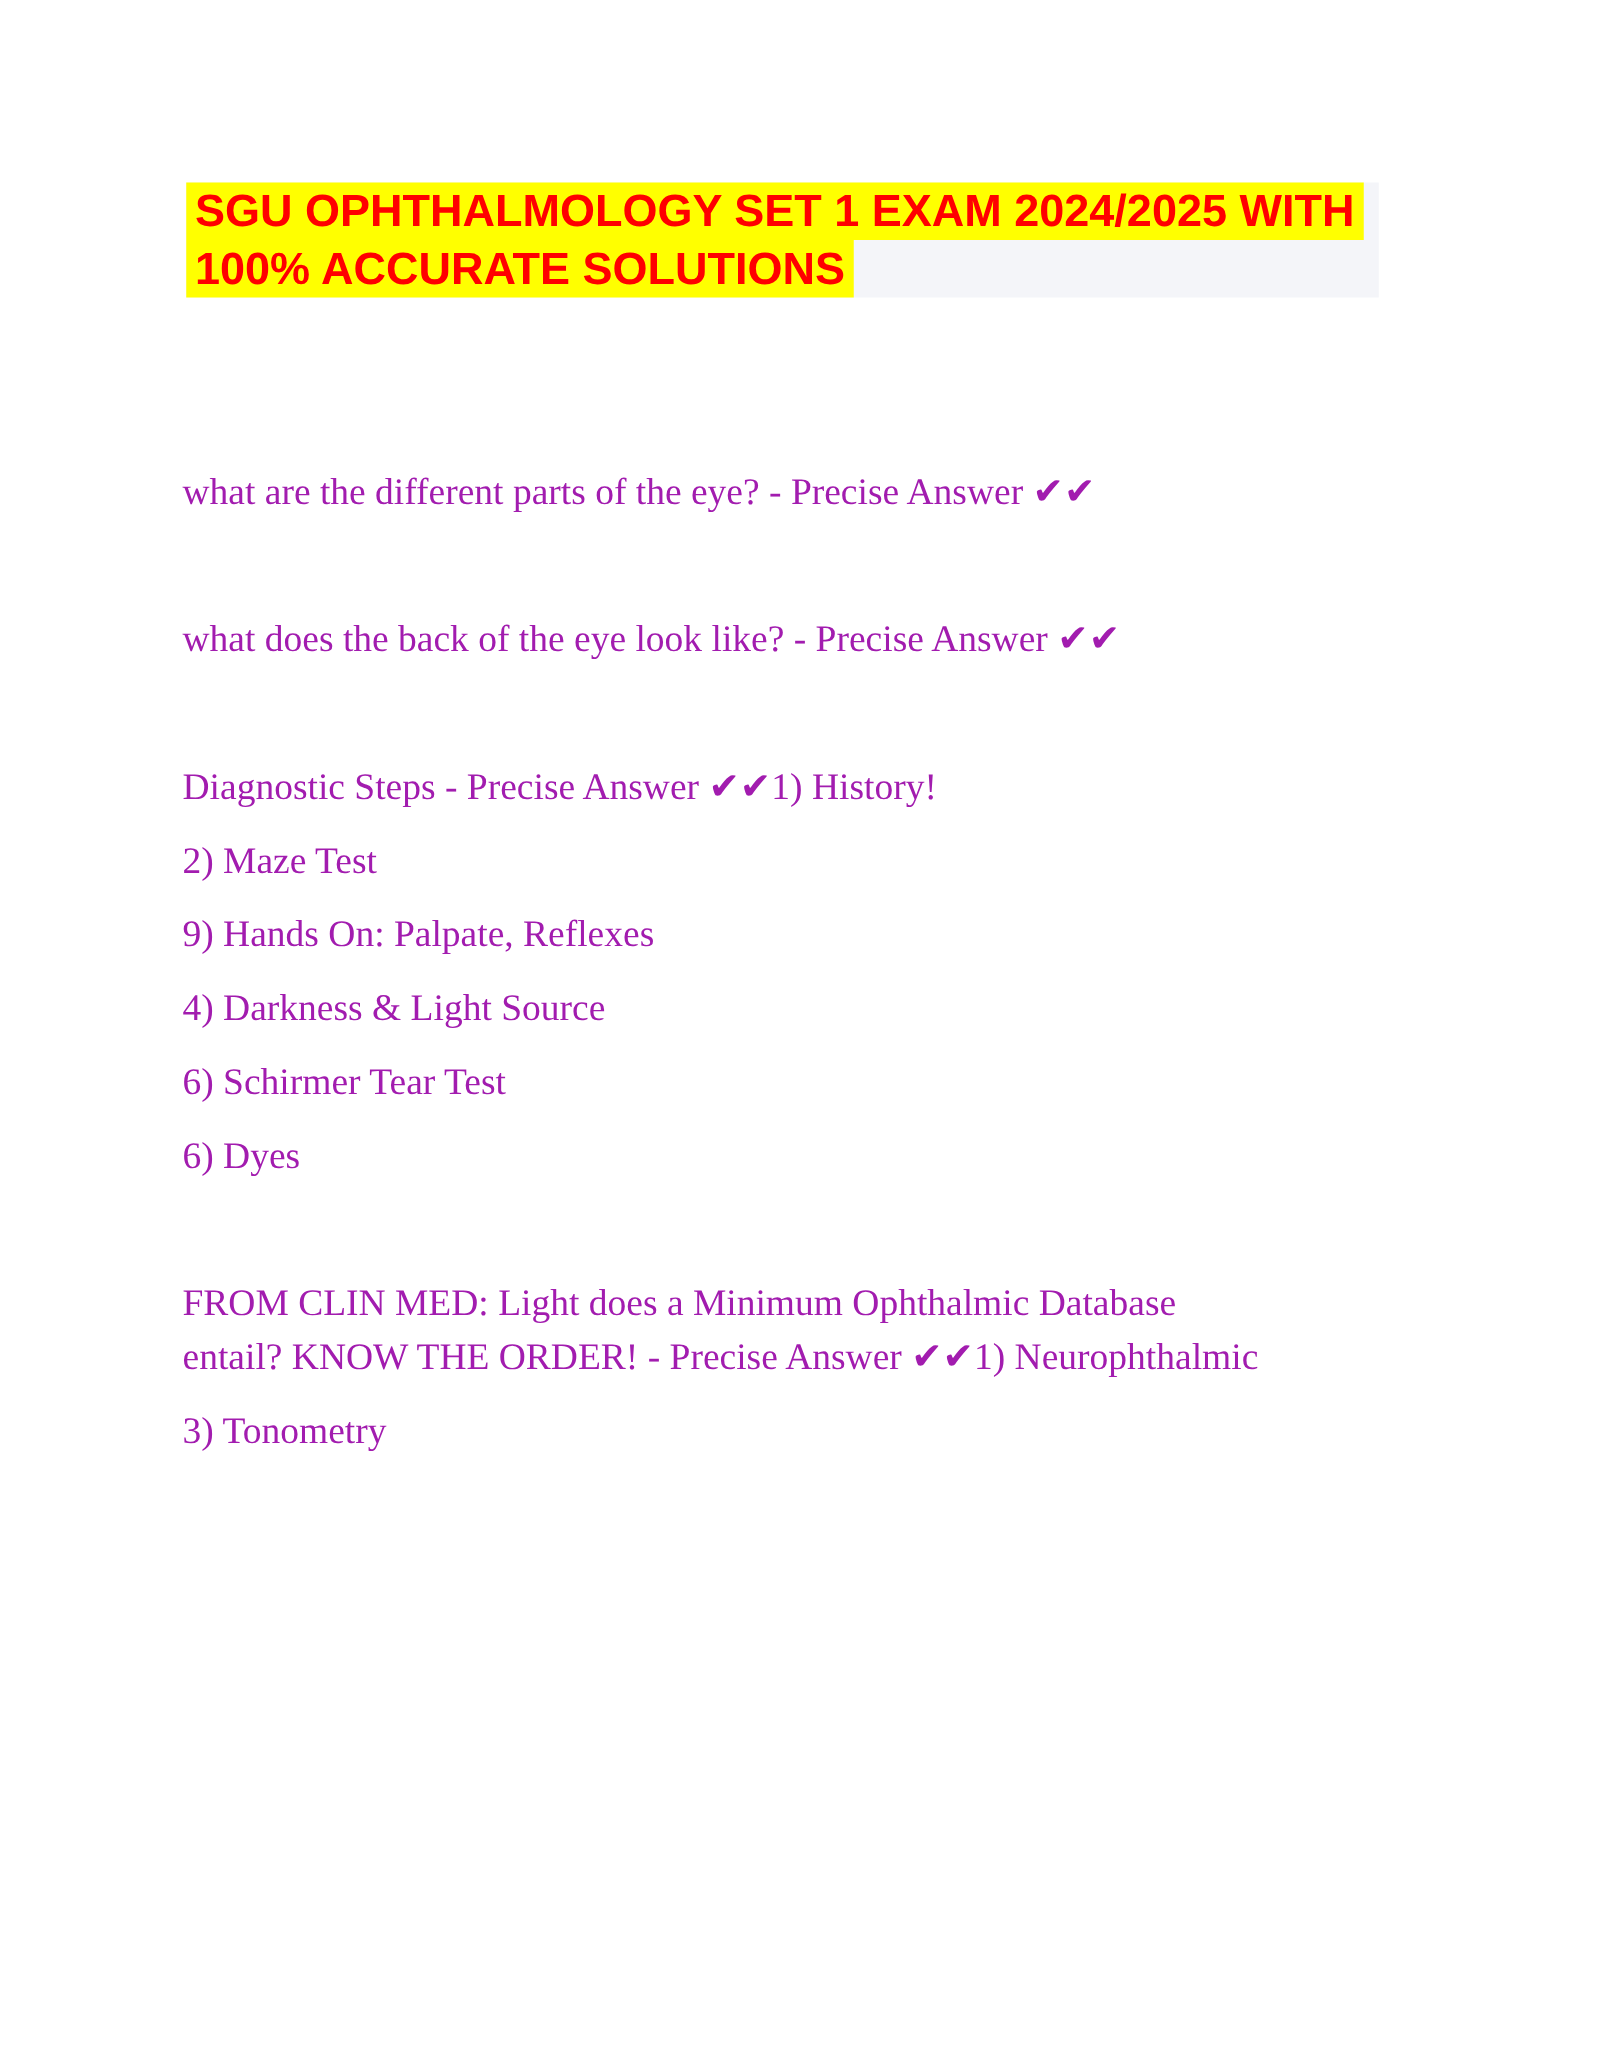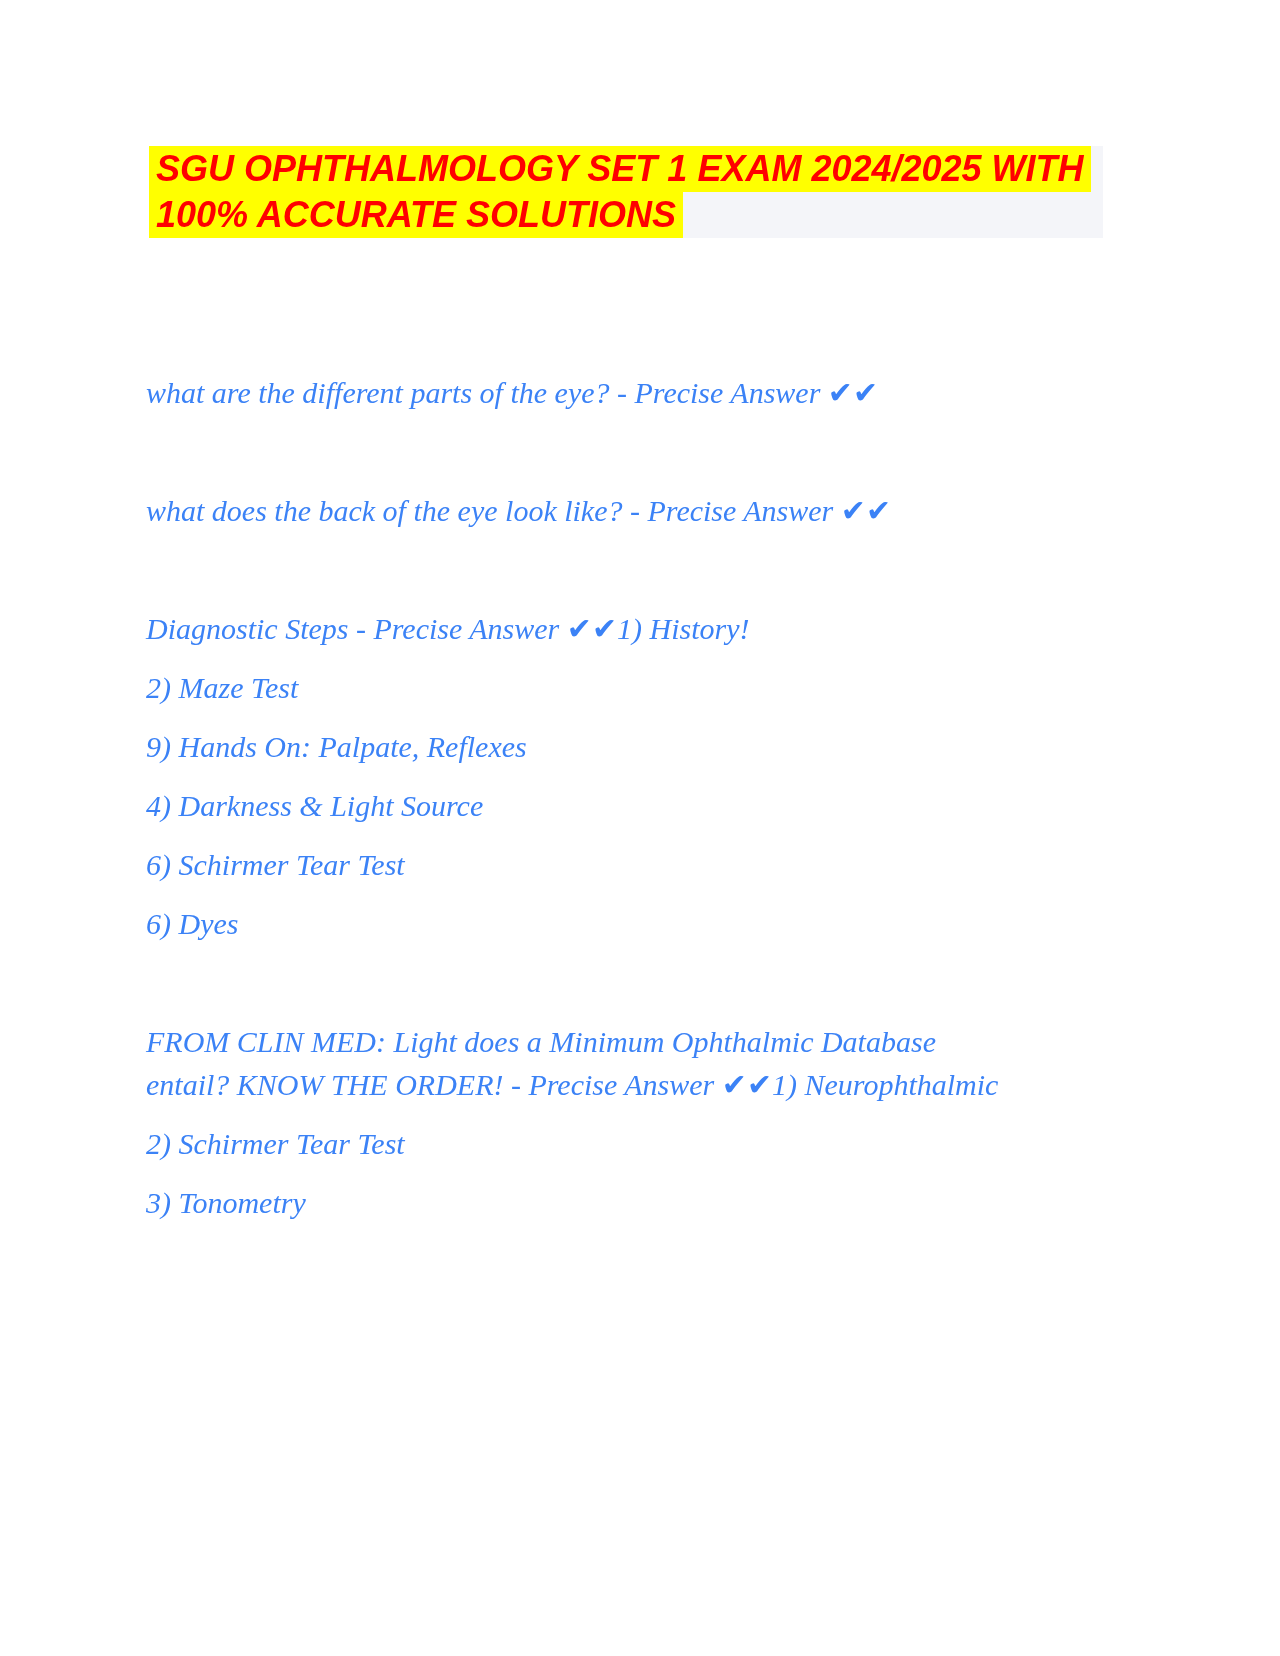--- a/index.html
+++ b/index.html
@@ -16,7 +16,6 @@
   }
   .doc {
     padding: 146px 32px 0 146px;
-    font-style: italic;
   }
   
   .title-panel {

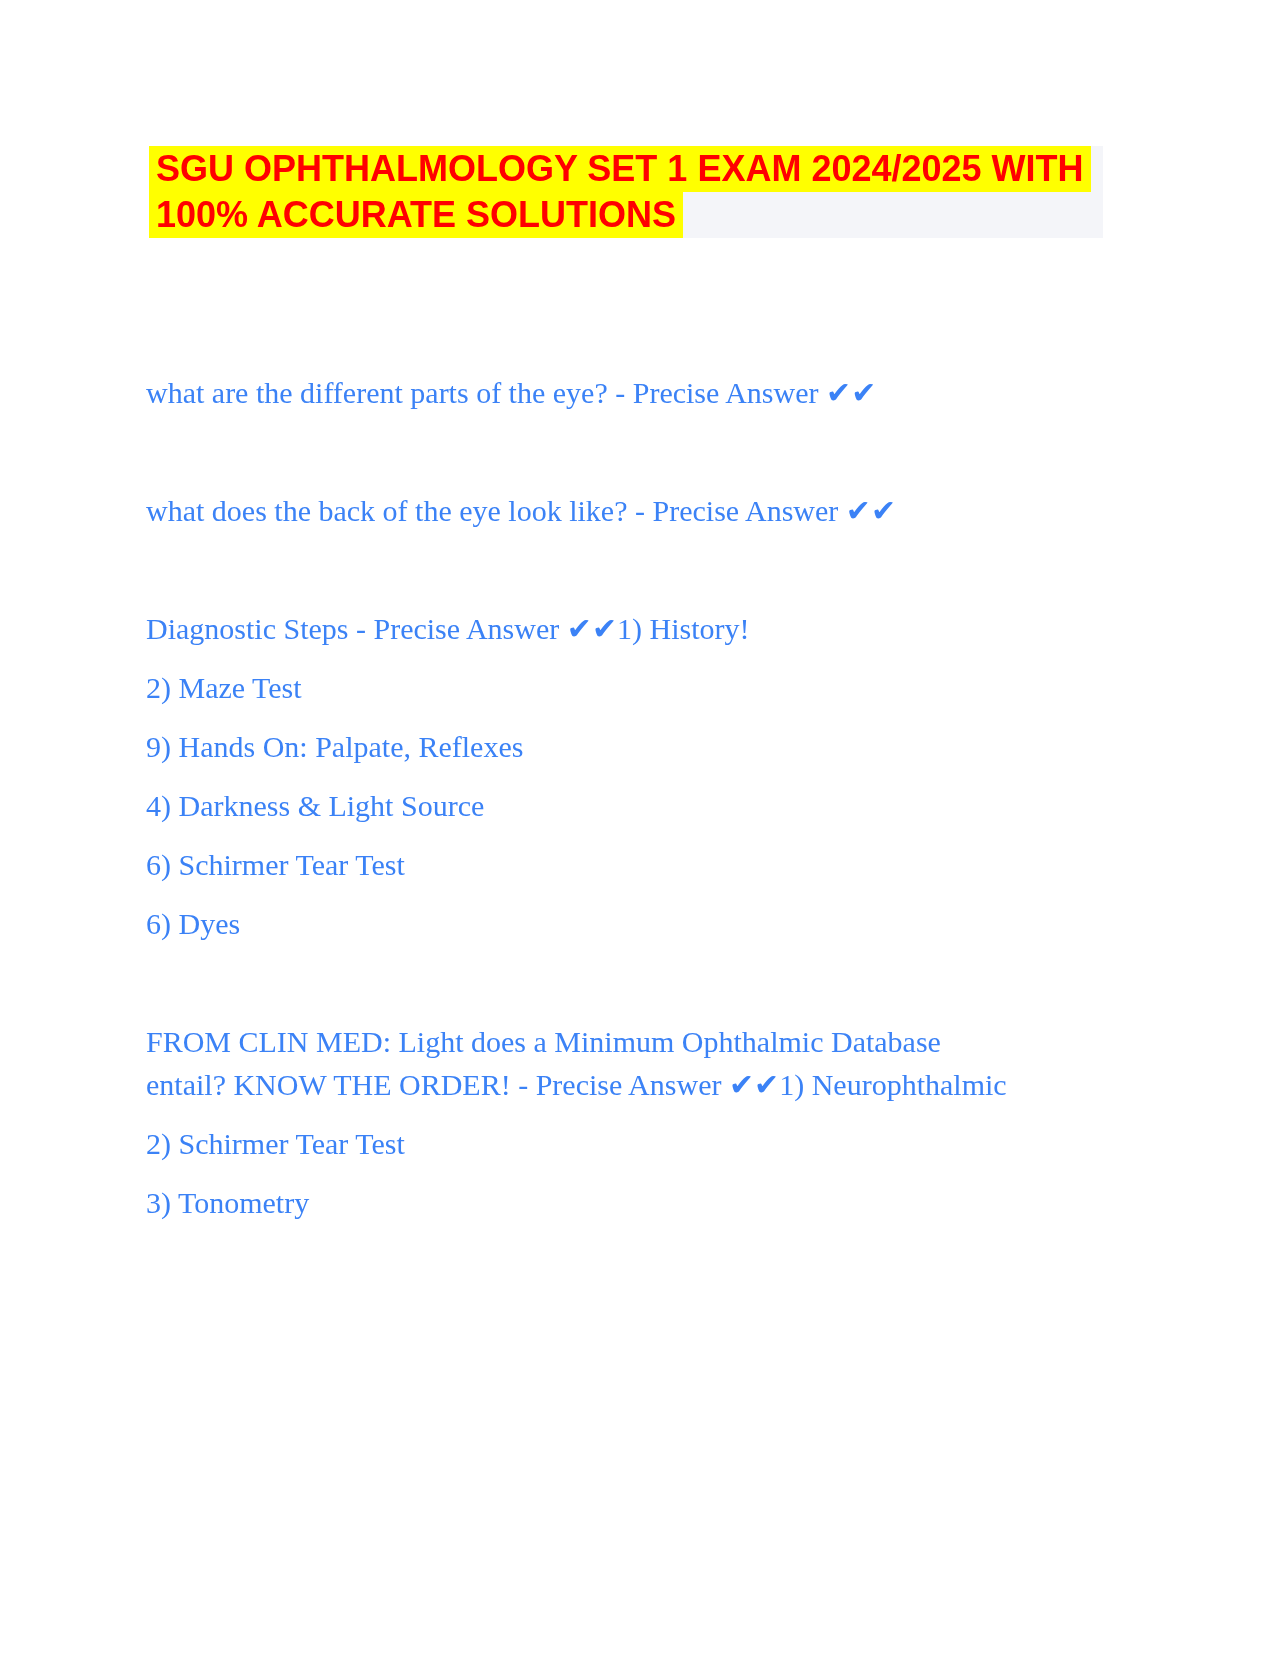--- a/index.html
+++ b/index.html
@@ -41,7 +41,7 @@
     font-family: "Liberation Serif", "DejaVu Serif", "DejaVu Sans", serif;
     font-size: 30px;
     line-height: 43px;
-    color: #3b82f6;
+    color: #a21caf;
   }
   .para {
     margin: 0 0 16px 0;

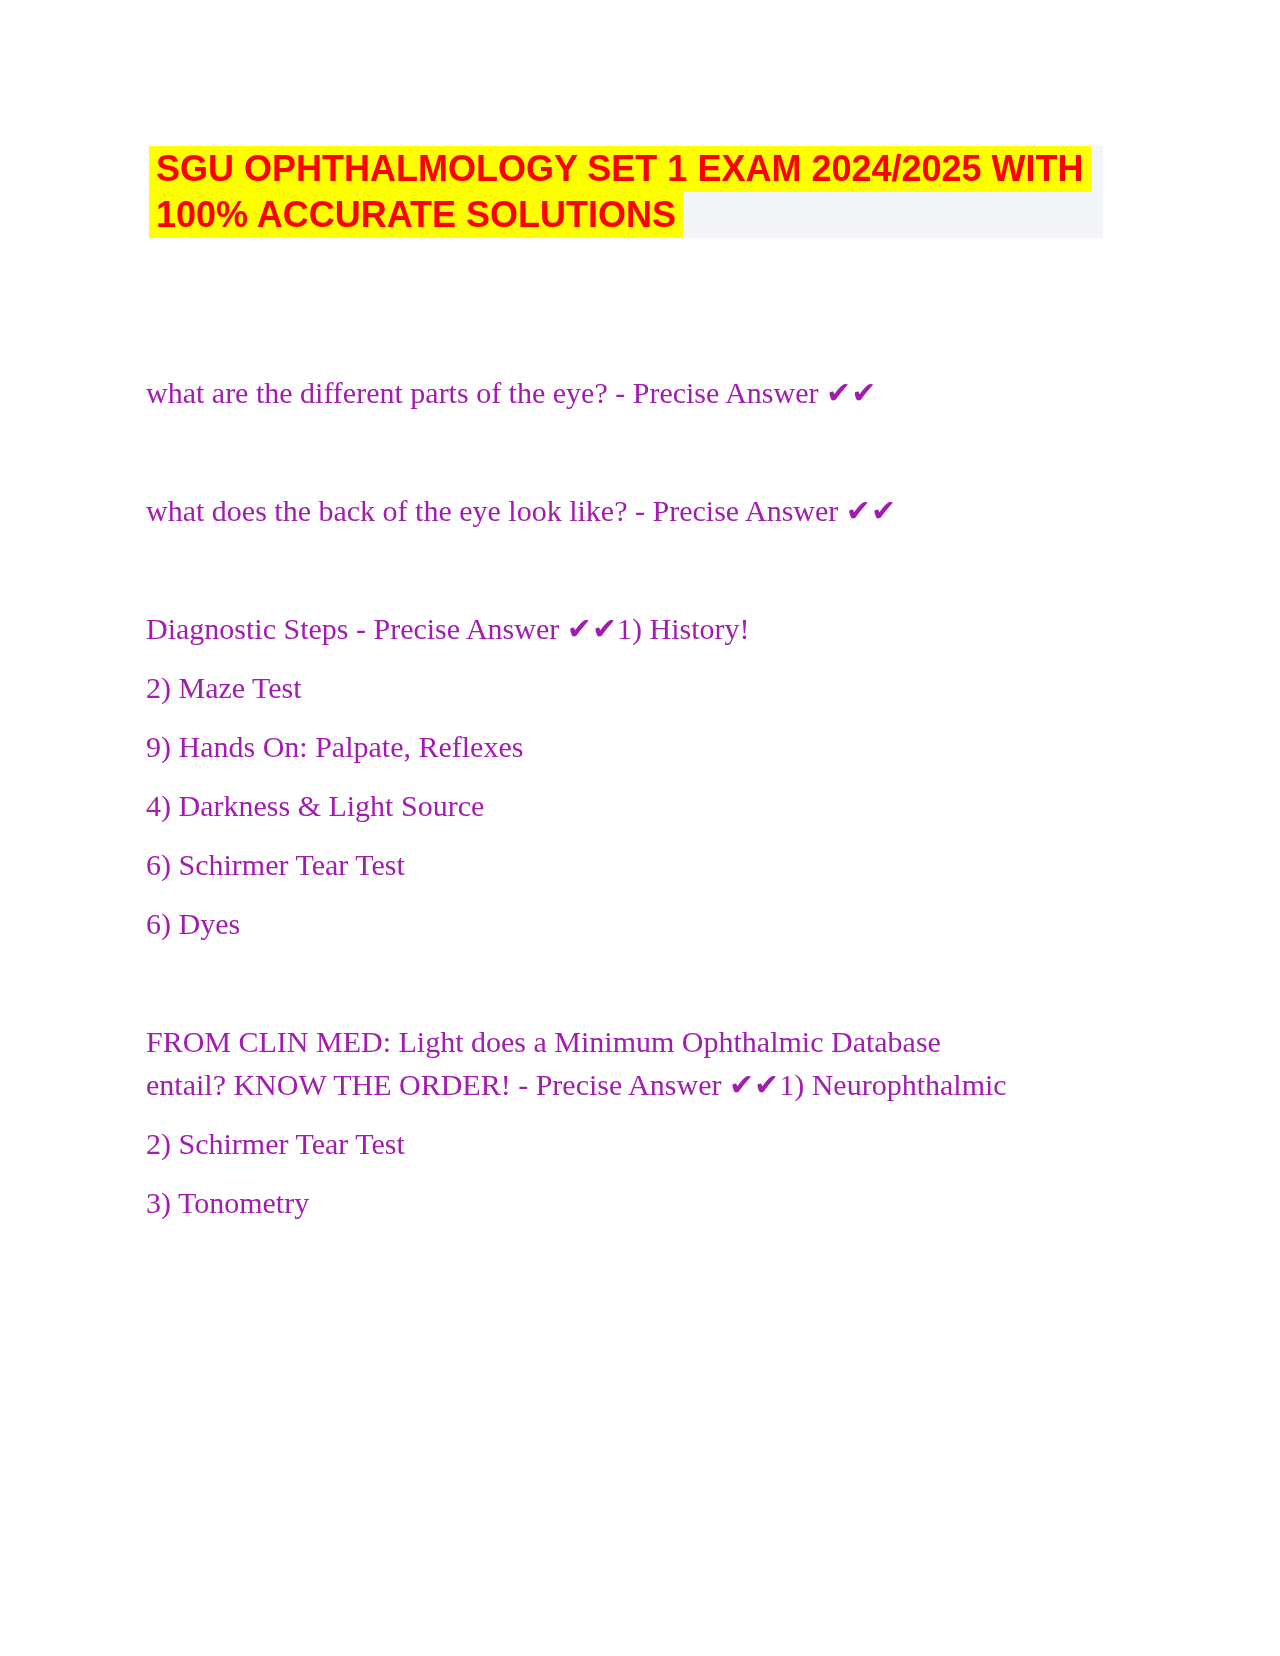--- a/index.html
+++ b/index.html
@@ -102,9 +102,6 @@
             <div class="line">entail? KNOW THE ORDER! - Precise Answer ✔✔1) Neurophthalmic</div>
           </div>
           <div class="para">
-            <div class="line">2) Schirmer Tear Test</div>
-          </div>
-          <div class="para">
             <div class="line">3) Tonometry</div>
           </div>
         </section>

